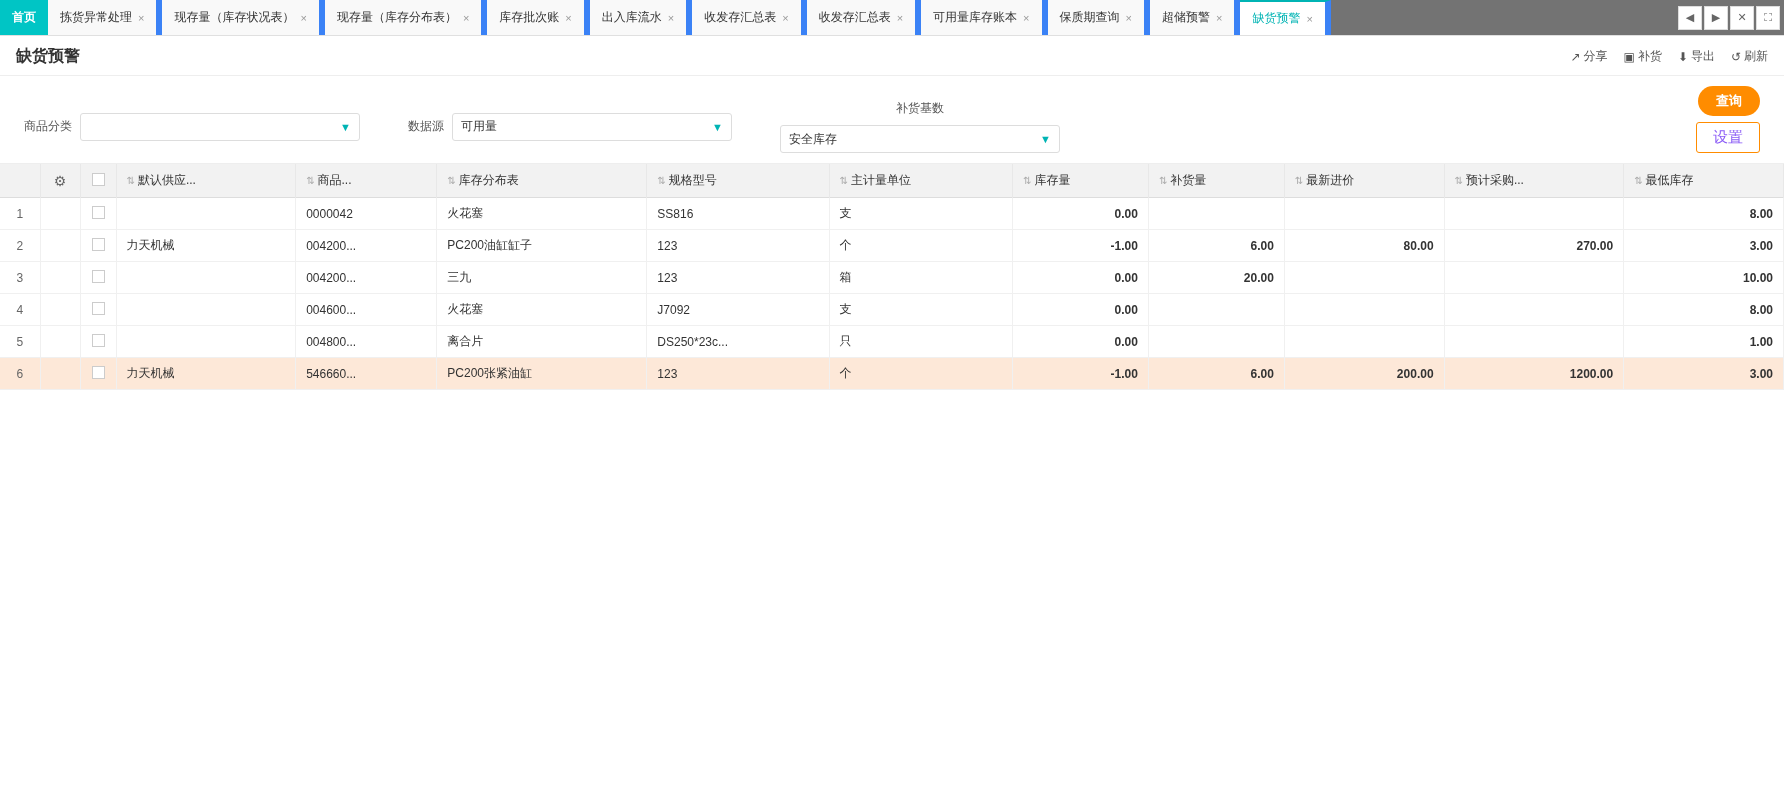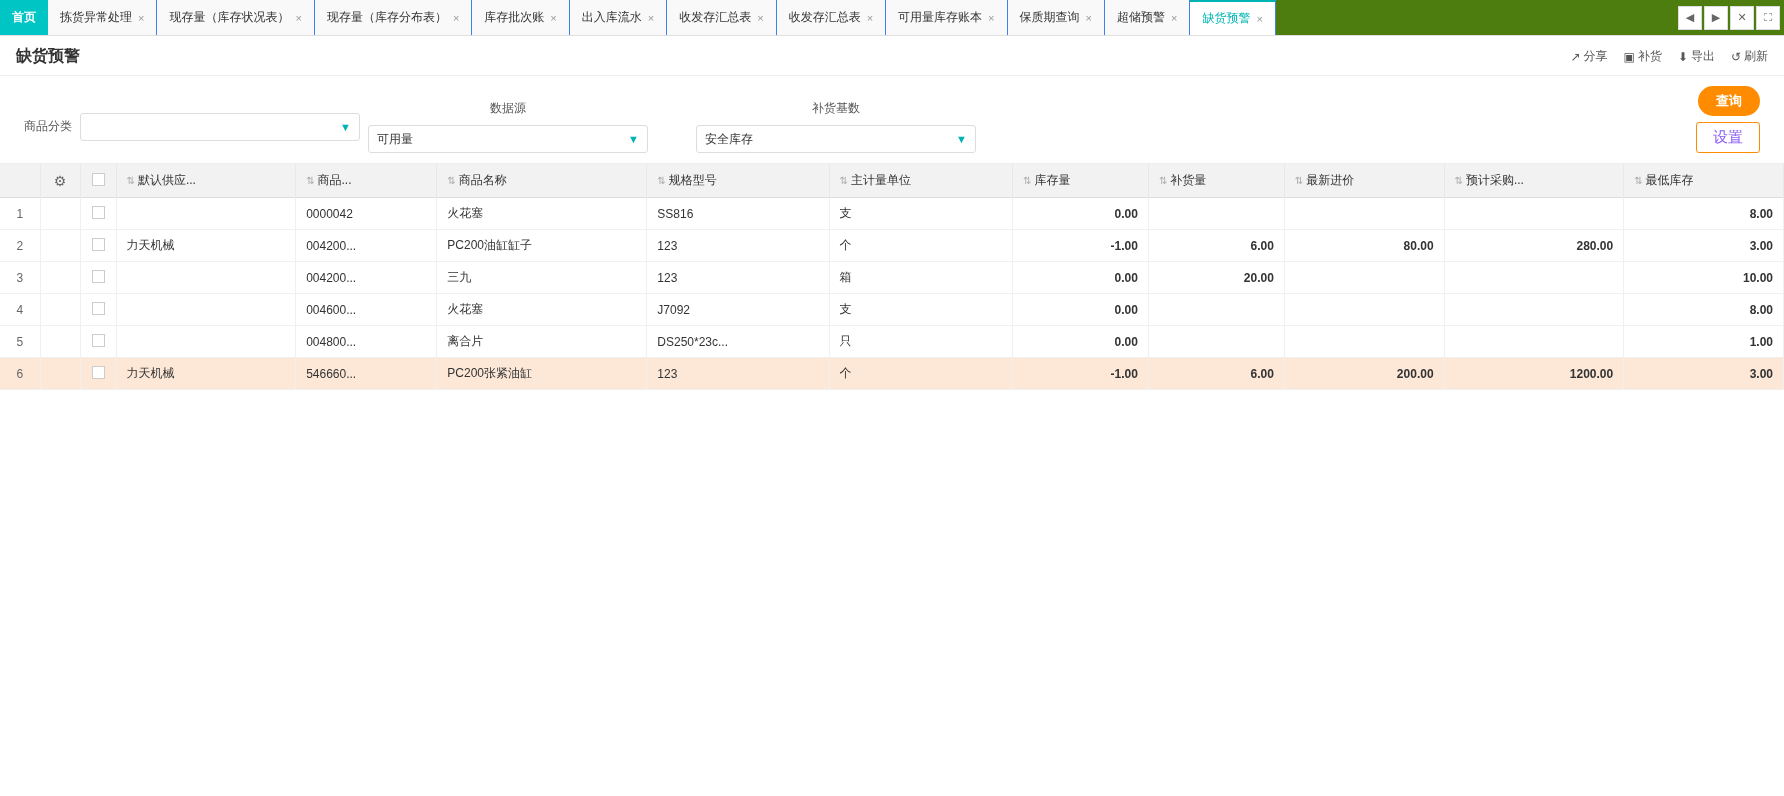--- a/index.html
+++ b/index.html
@@ -9,7 +9,7 @@
     .tab-bar {
       display: flex;
       align-items: center;
-      background: #4d7c0f;
+      background: #737373;
       border-bottom: 1px solid #e0e0e0;
       height: 36px;
       overflow: hidden;

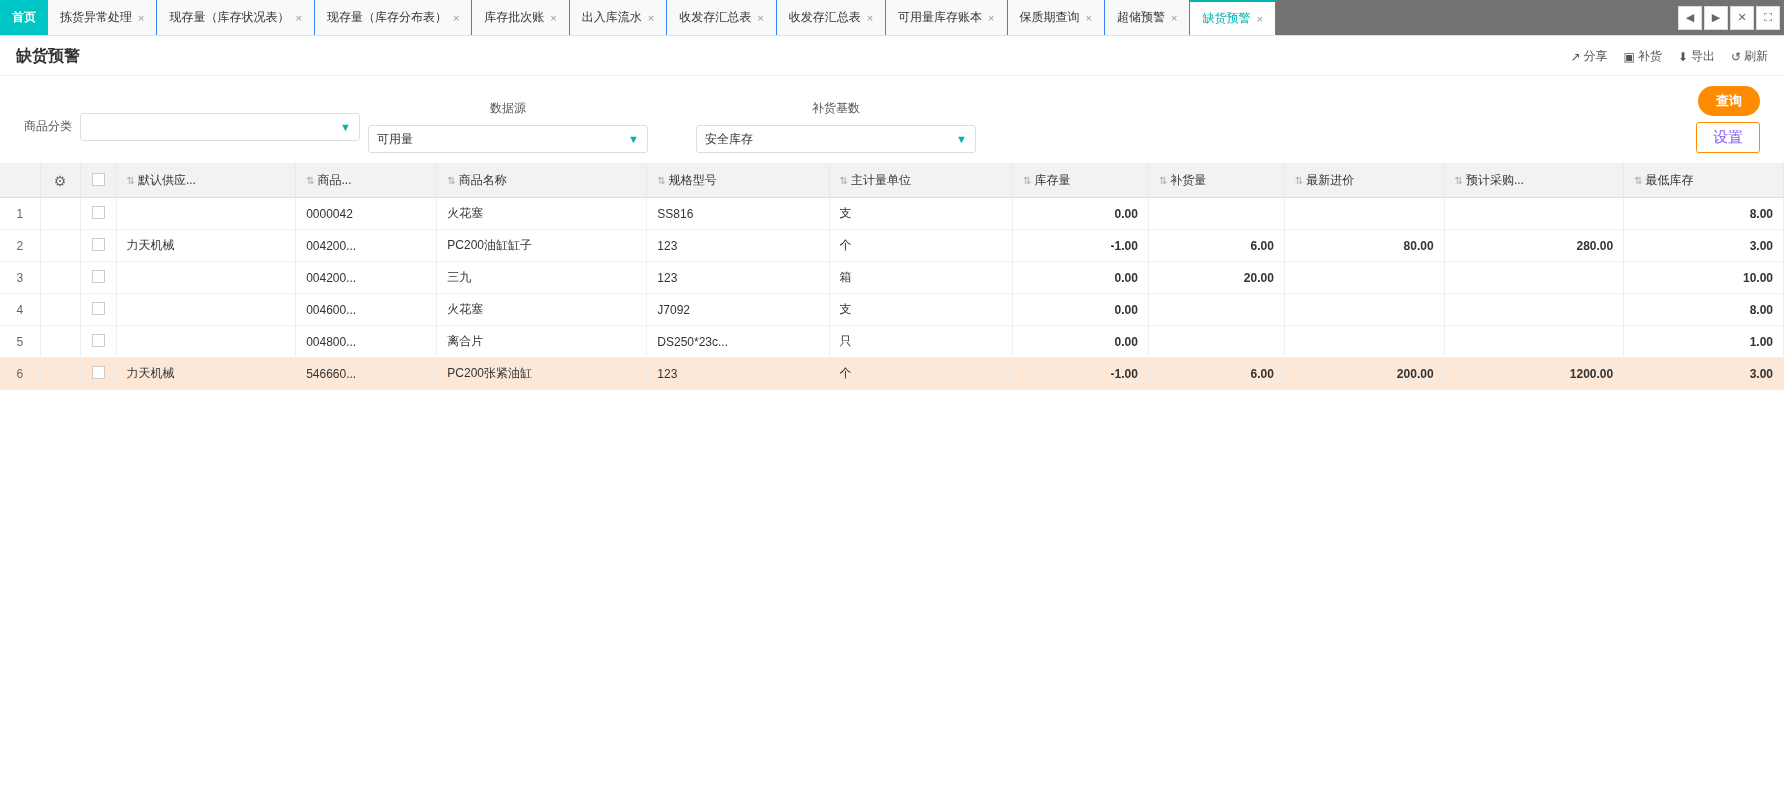--- a/index.html
+++ b/index.html
@@ -20,7 +20,7 @@
       align-items: center;
       padding: 0 12px;
       height: 100%;
-      border-right: 1px solid #3b82f6;
+      border-right: 6px solid #3b82f6;
       cursor: pointer;
       white-space: nowrap;
       font-size: 12px;

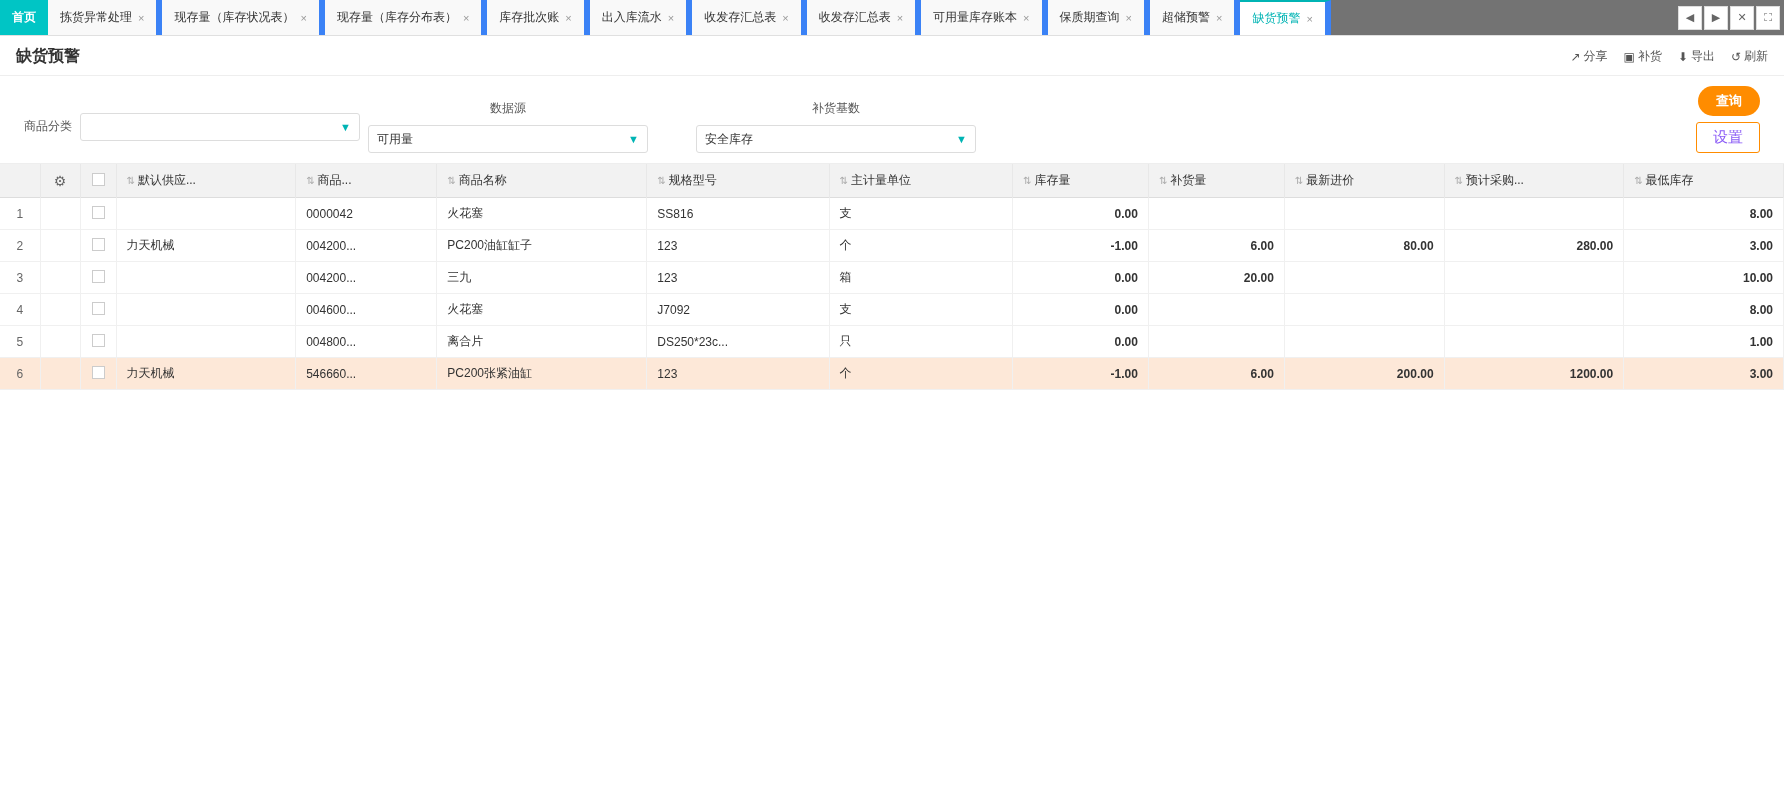--- a/index.html
+++ b/index.html
@@ -311,7 +311,7 @@
         </div>
       </div>
 
-      <div class="filter-group" style="flex-direction:column;">
+      <div class="filter-group" style="margin-left:40px;">
         <span class="filter-label">数据源</span>
         <div class="filter-select">
           <span class="filter-value">可用量</span>

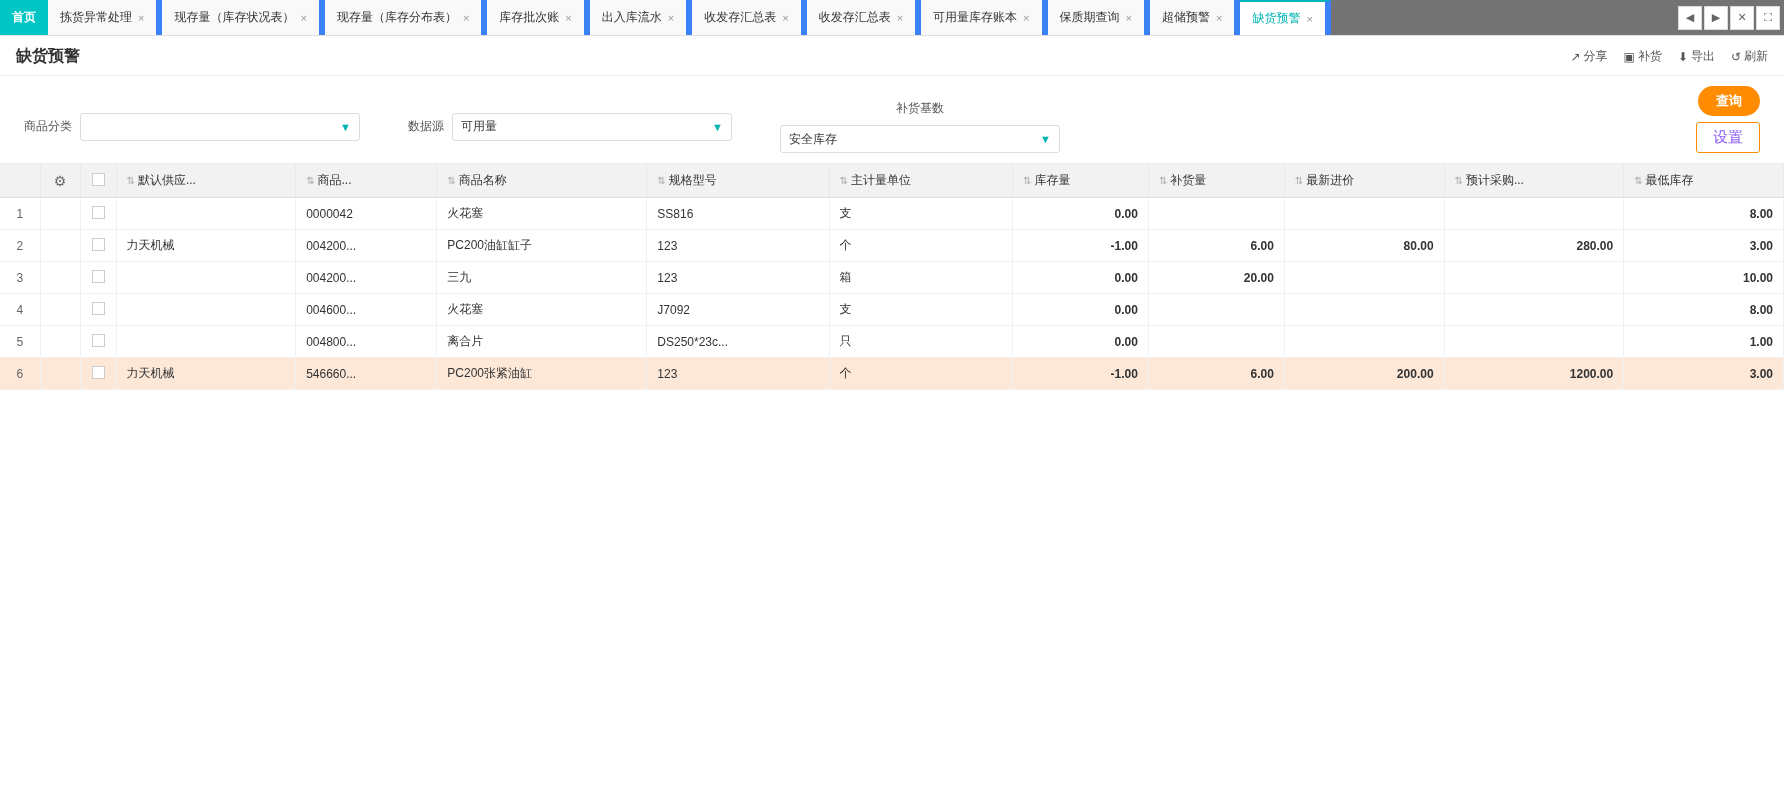--- a/index.html
+++ b/index.html
@@ -356,7 +356,7 @@
             <th>
               <div class="th-inner">
                 <span class="sort-icon">⇅</span>
-                <span>商品名称</span>
+                <span>库存分布表</span>
               </div>
             </th>
             <th>

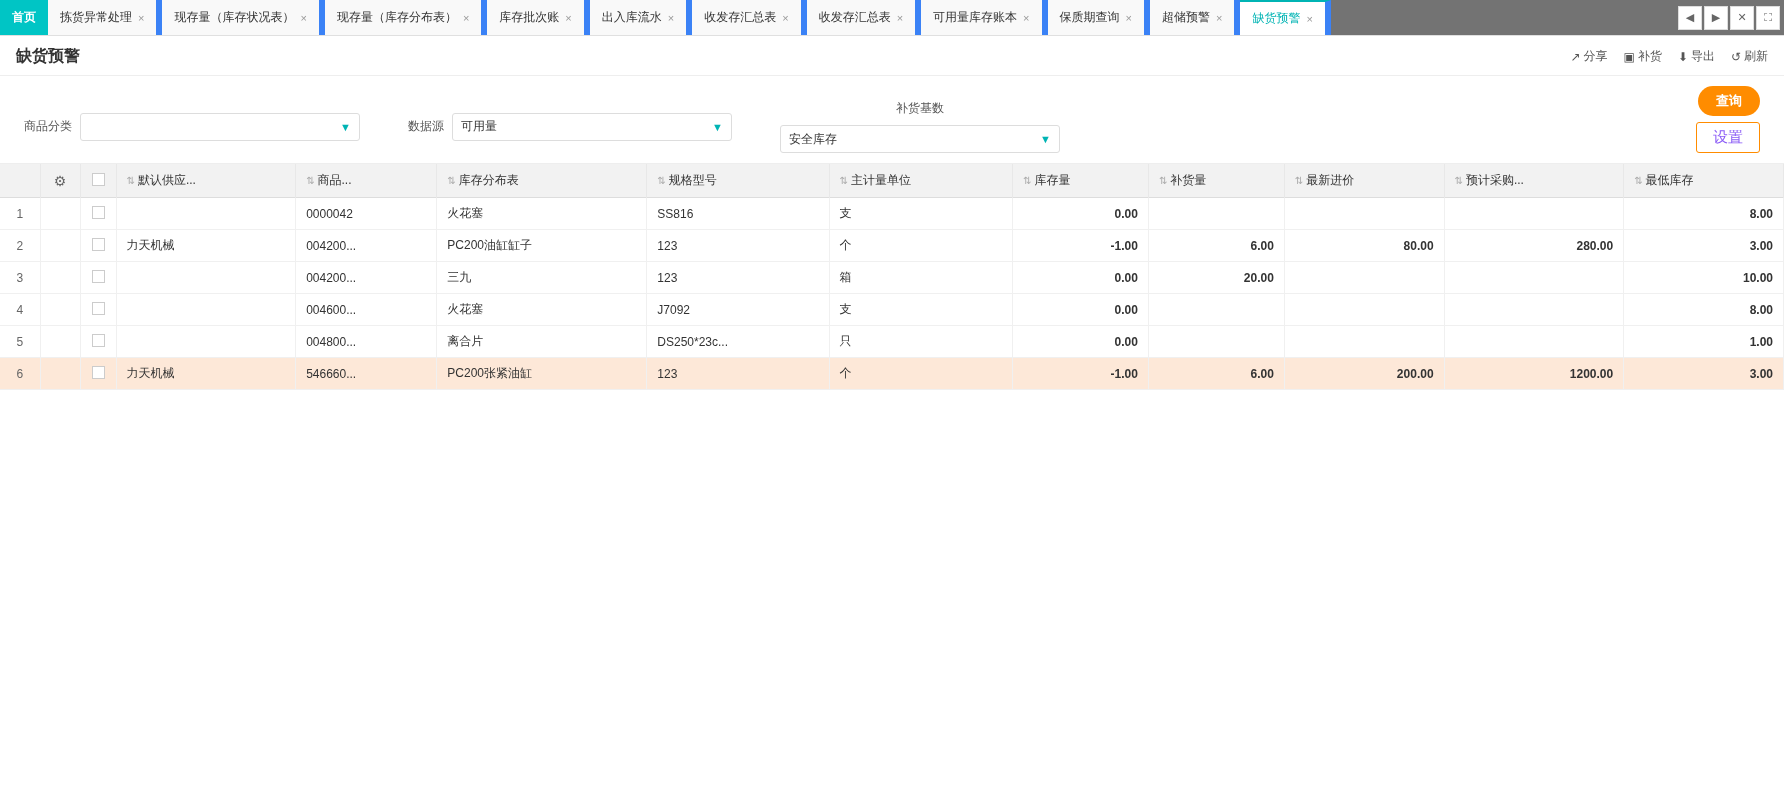--- a/index.html
+++ b/index.html
@@ -431,7 +431,7 @@
             <td class="td-num">-1.00</td>
             <td class="td-num">6.00</td>
             <td class="td-num">80.00</td>
-            <td class="td-num">280.00</td>
+            <td class="td-num">270.00</td>
             <td class="td-num">3.00</td>
           </tr>
           <tr>

